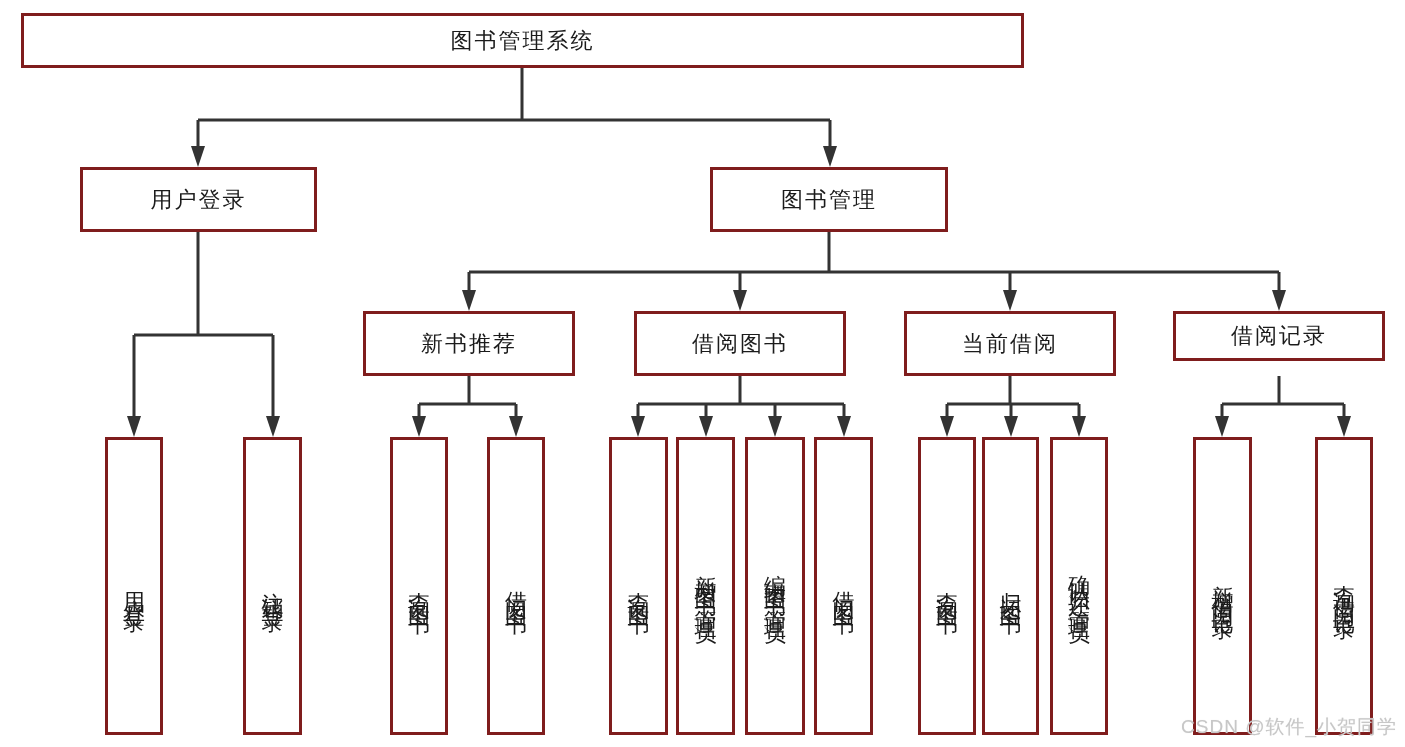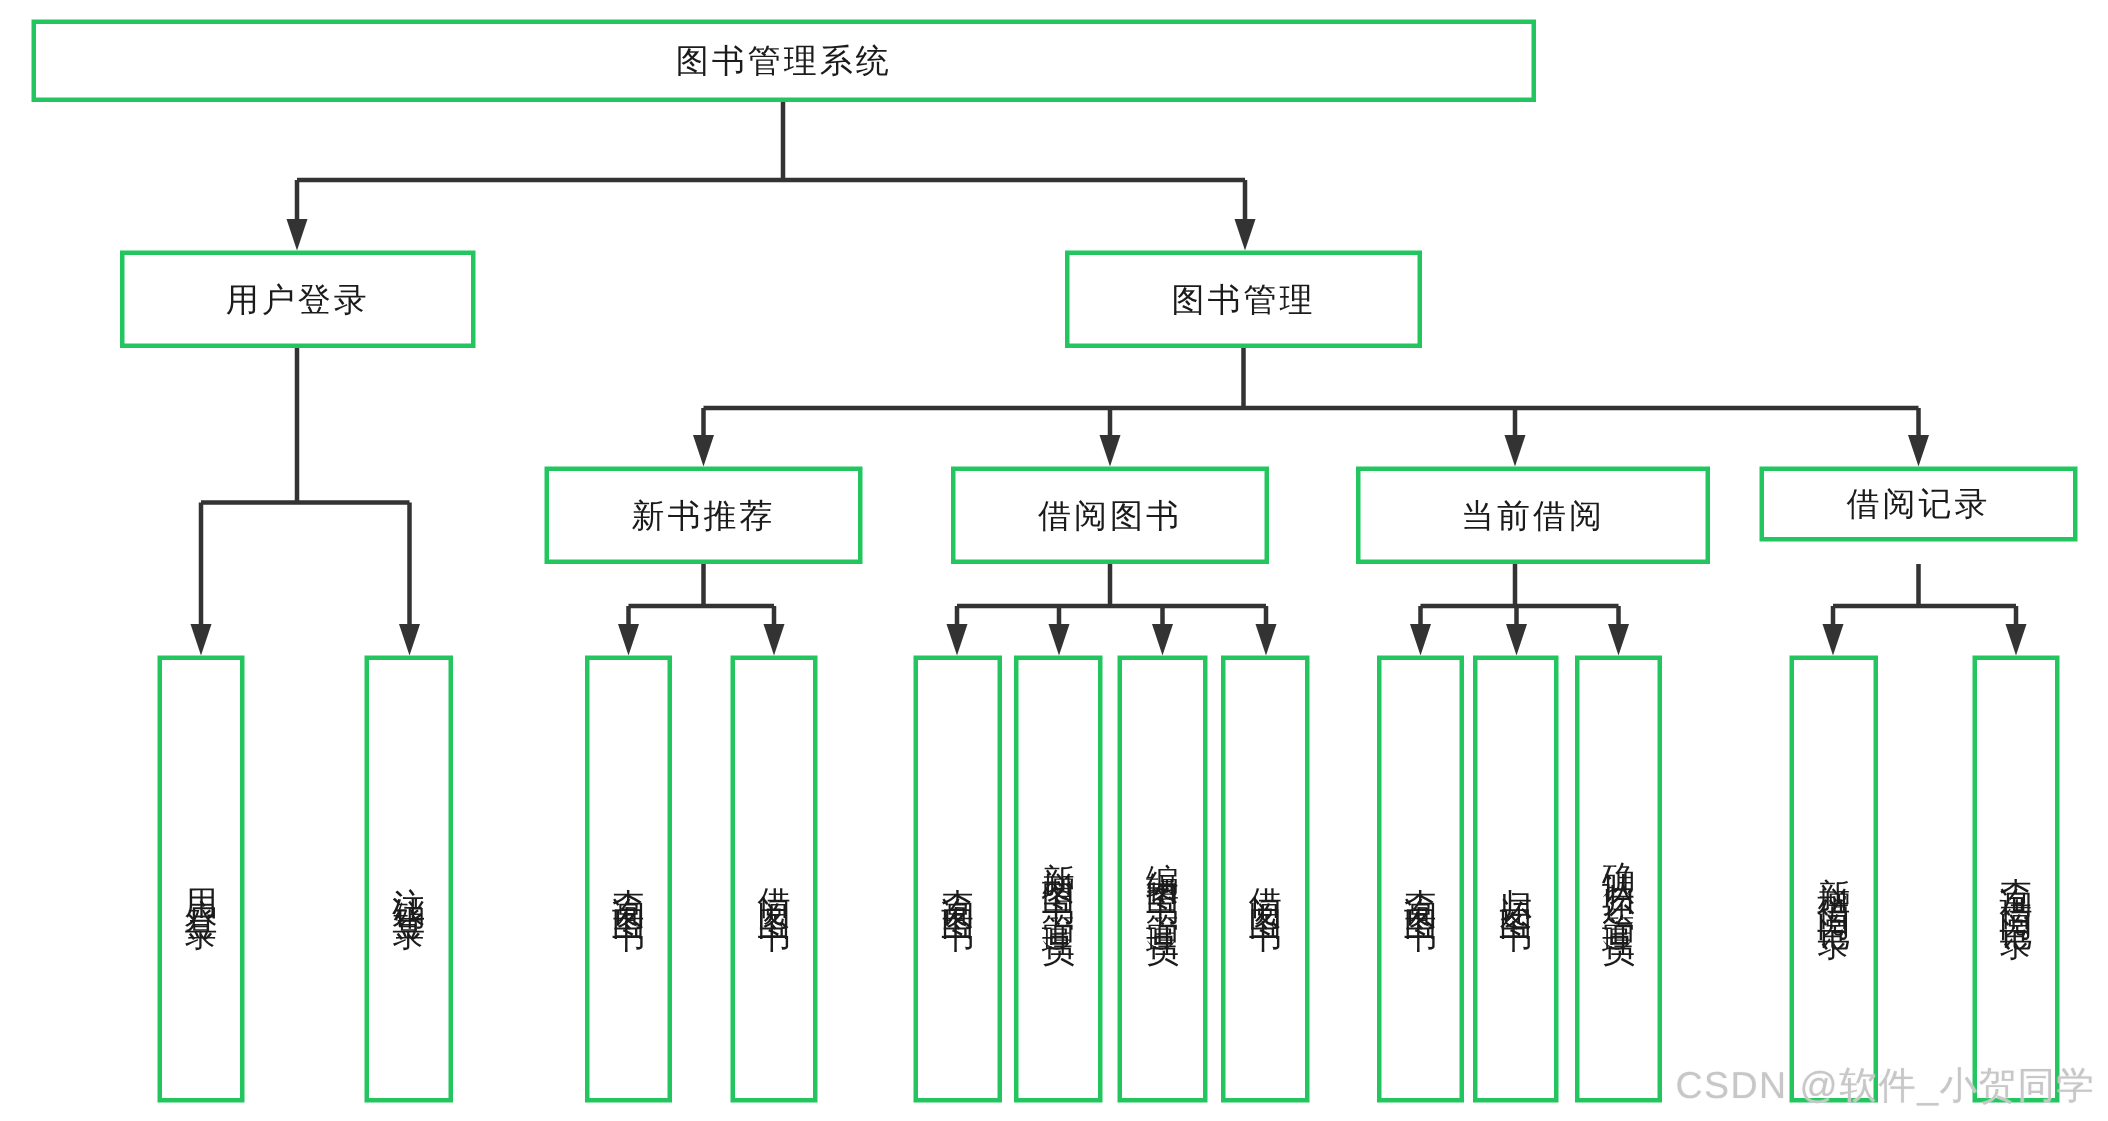--- a/index.html
+++ b/index.html
@@ -20,7 +20,7 @@
   .box {
     position: absolute;
     box-sizing: border-box;
-    border: 3px solid #22c55e;
+    border: 3px solid #7f1d1d;
     background: #ffffff;
     display: flex;
     align-items: center;

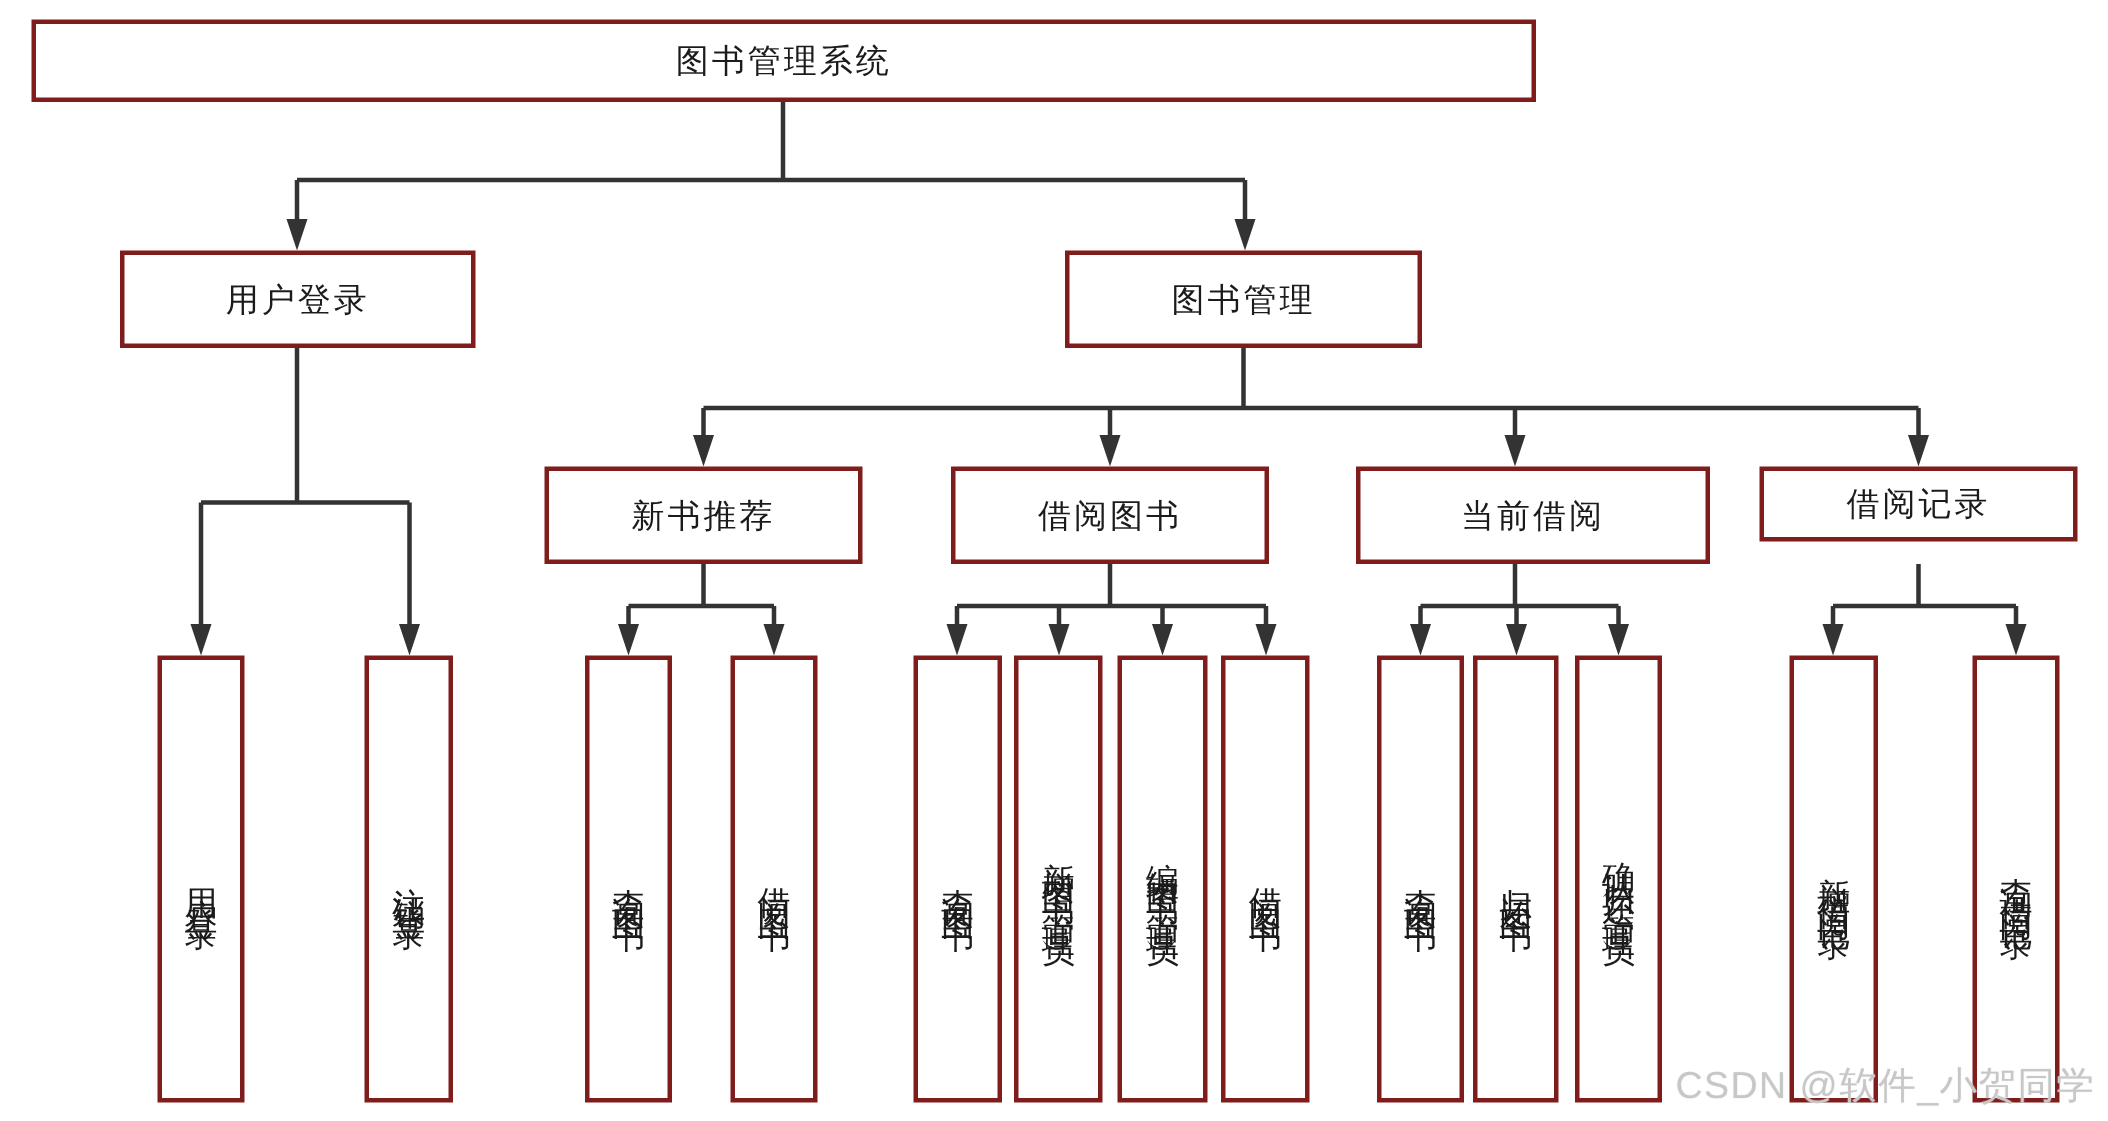--- a/index.html
+++ b/index.html
@@ -103,7 +103,7 @@
 
   <div class="box hbox" style="left:363px; top:311px; width:212px; height:65px;text-align:right;">新书推荐</div>
   <div class="box hbox" style="left:634px; top:311px; width:212px; height:65px;">借阅图书</div>
-  <div class="box hbox" style="left:904px; top:311px; width:236px; height:65px;">当前借阅</div>
+  <div class="box hbox" style="left:904px; top:311px; width:212px; height:65px;">当前借阅</div>
   <div class="box hbox" style="left:1173px; top:311px; width:212px; height:50px;">借阅记录</div>
 
   <div class="box vbox" style="left:105px; top:437px; width:58px; height:298px;">用户登录</div>

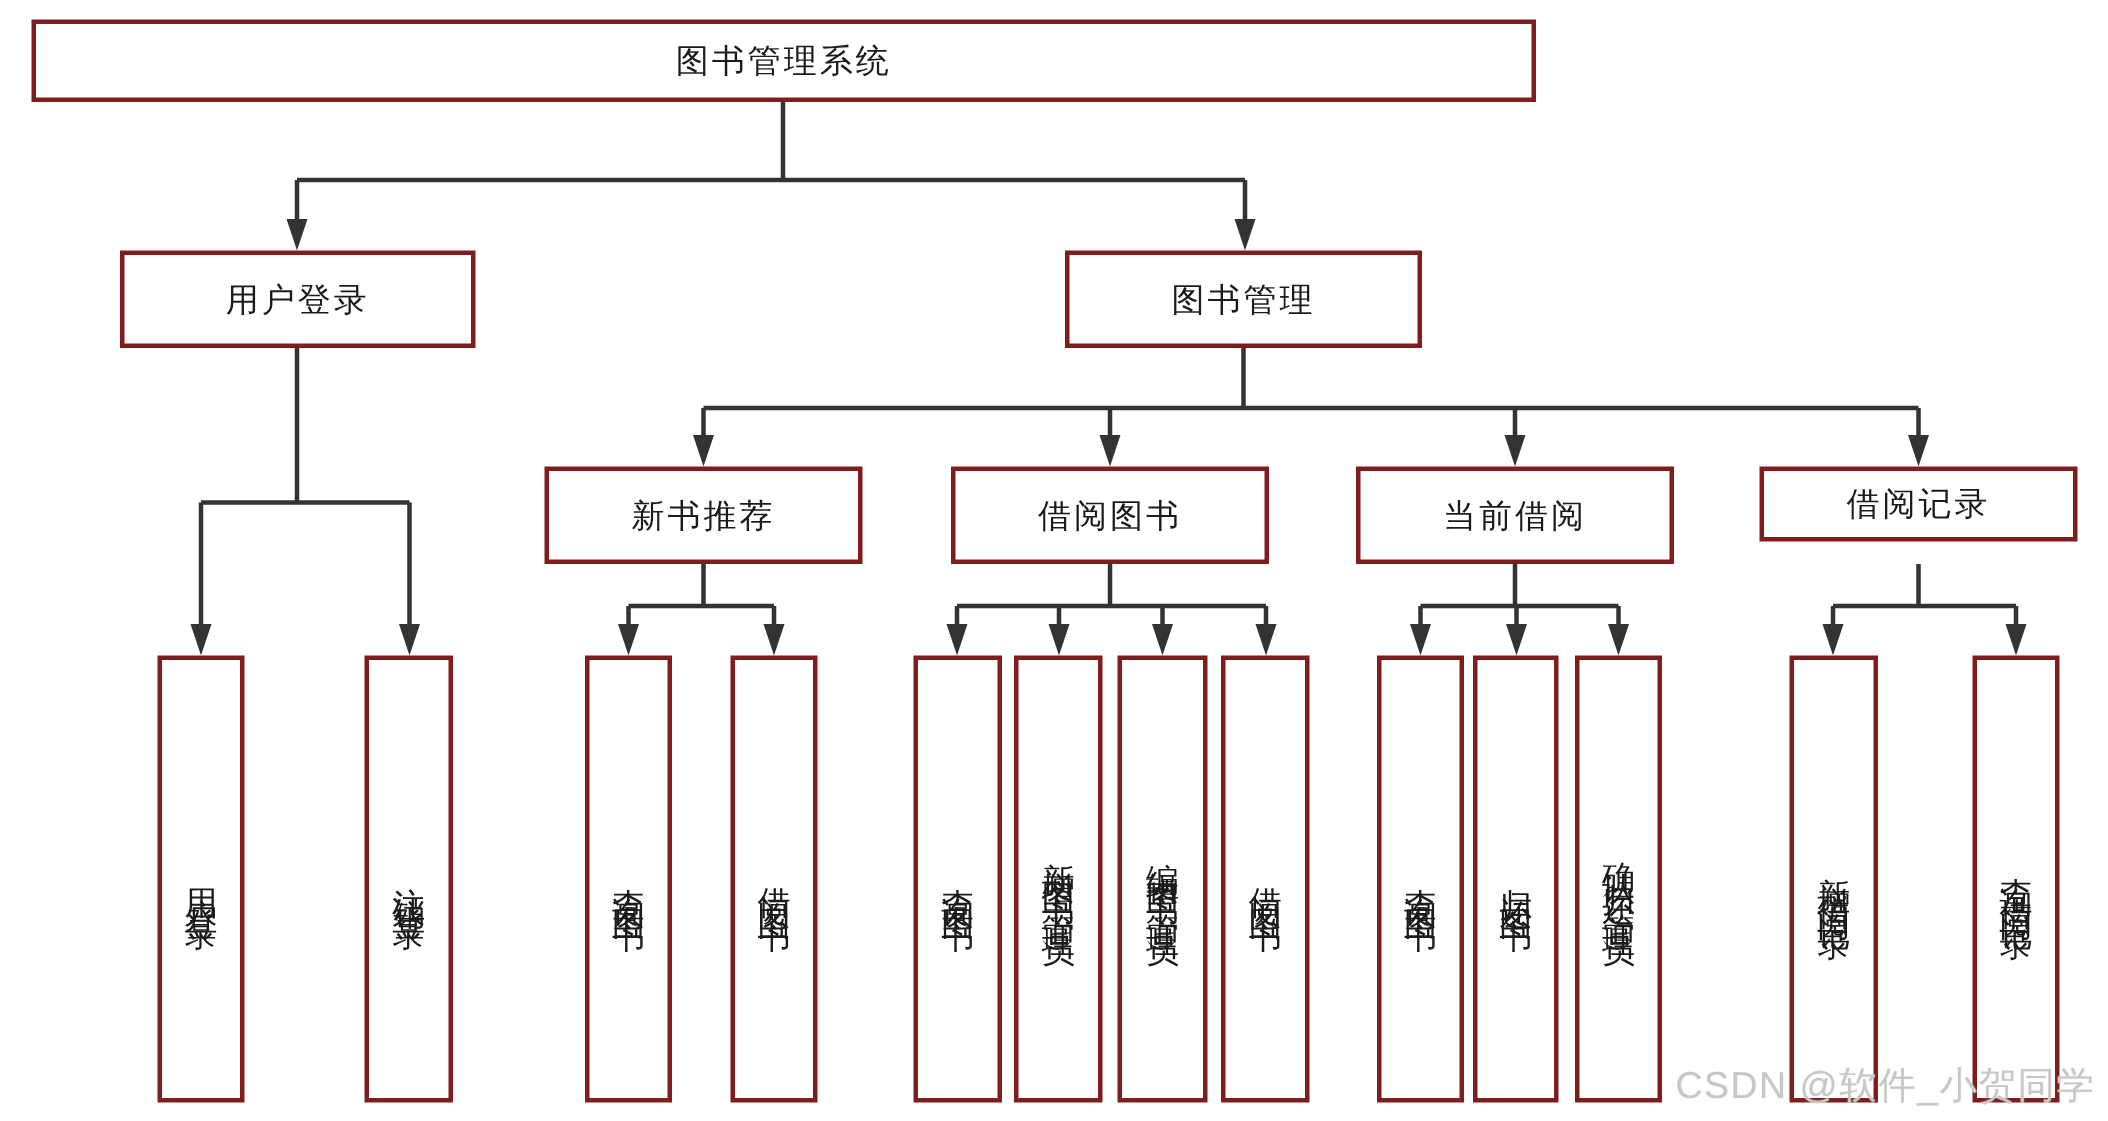--- a/index.html
+++ b/index.html
@@ -43,7 +43,7 @@
     position: absolute;
     right: 8px;
     bottom: 7px;
-    font-size: 25px;
+    font-size: 19px;
     letter-spacing: 1px;
     color: #c7c7c7;
     text-shadow: 0 0 1px #e6e6e6;

